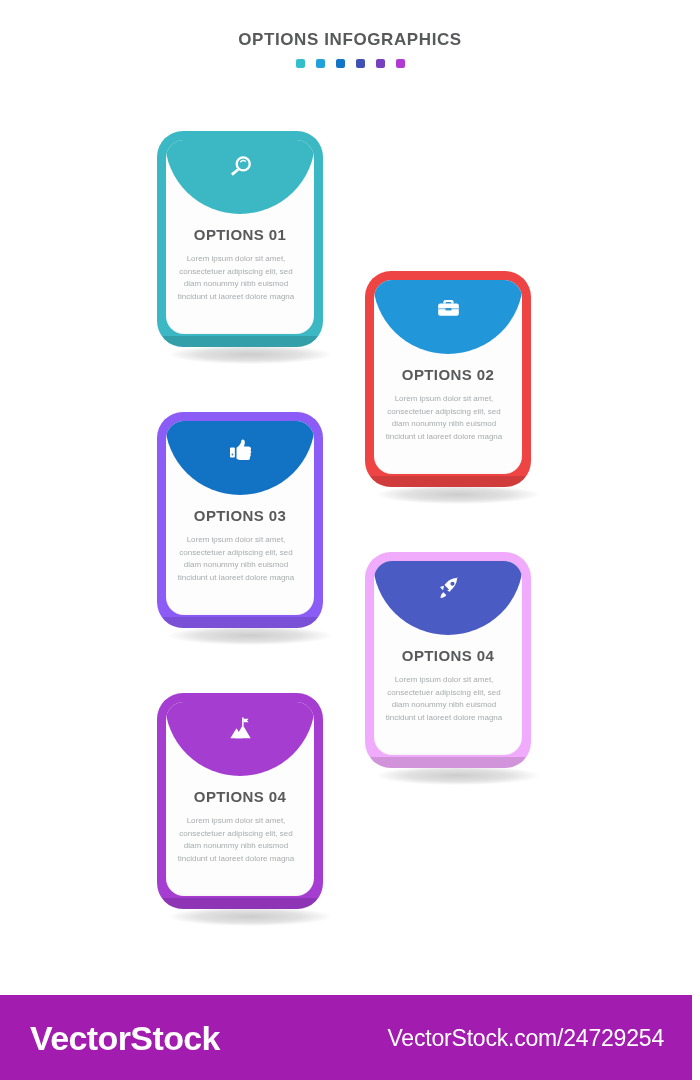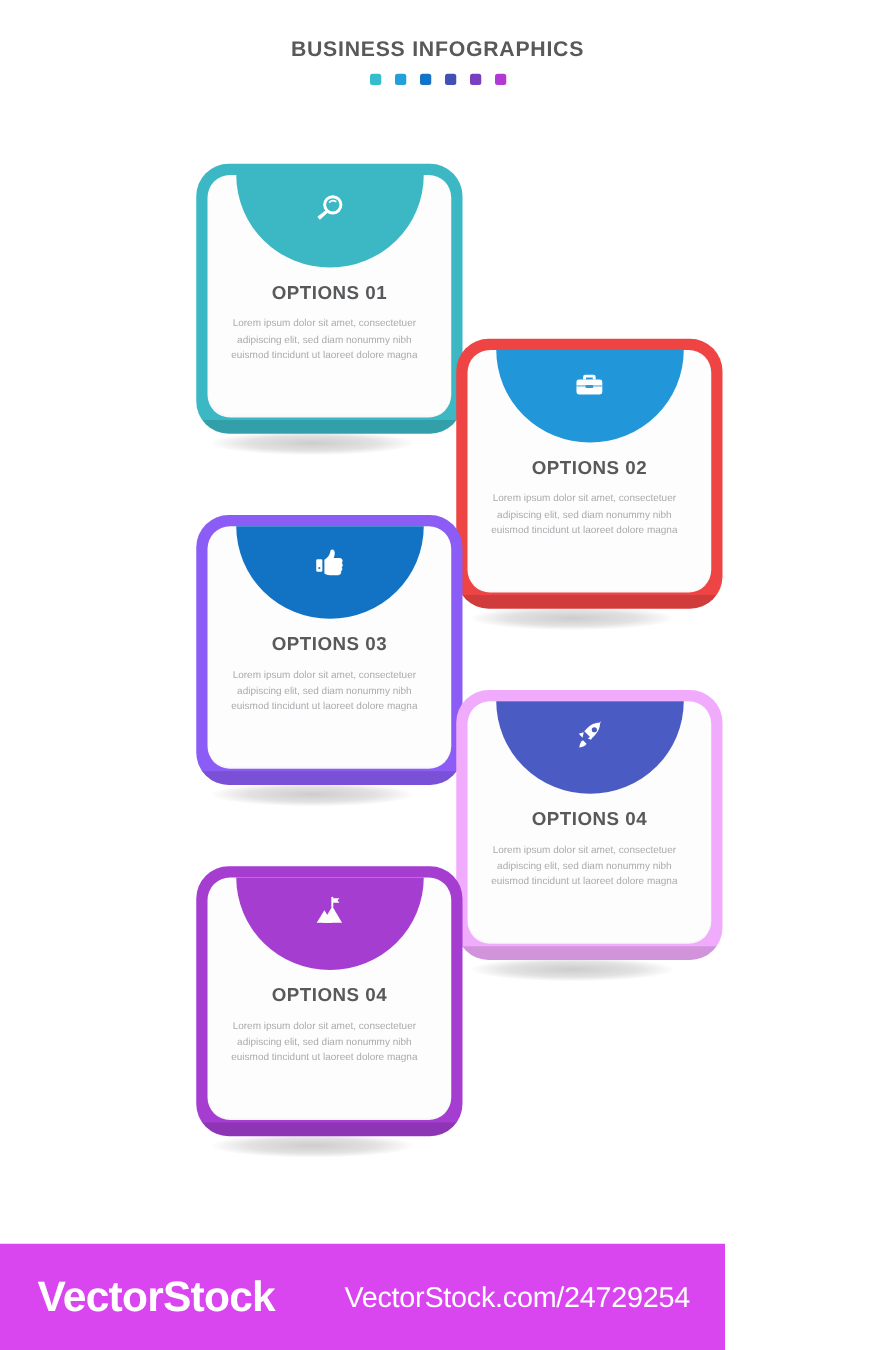--- a/index.html
+++ b/index.html
@@ -177,7 +177,7 @@
 <body>
 
 <div class="header">
-  <div class="header-title">BUSINESS INFOGRAPHICS</div>
+  <div class="header-title">OPTIONS INFOGRAPHICS</div>
   <div class="dot-row">
       <span class="dot" style="background: rgb(50, 190, 203);"></span>
       <span class="dot" style="background: rgb(34, 160, 220);"></span>

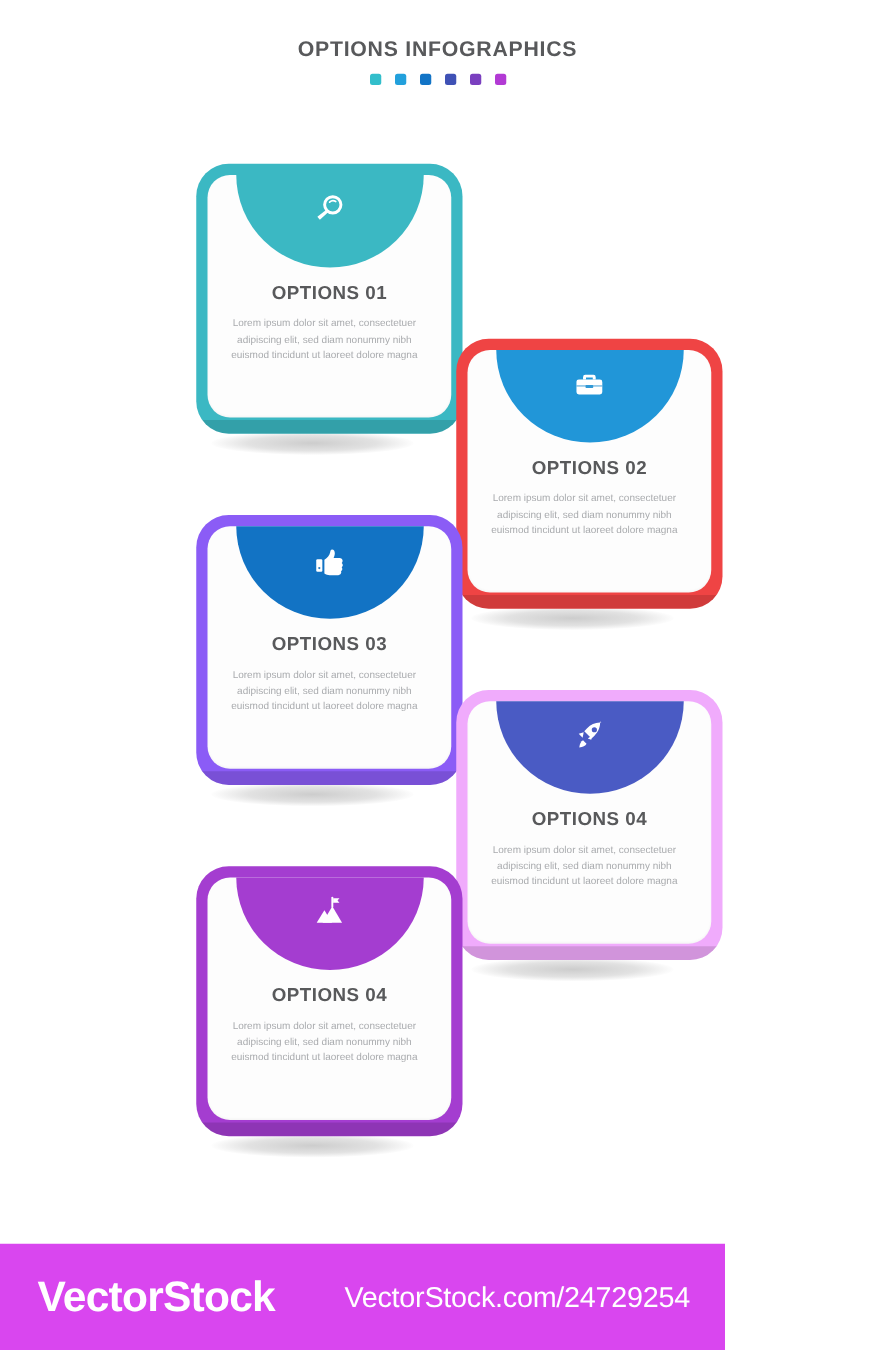--- a/index.html
+++ b/index.html
@@ -54,7 +54,7 @@
   }
   .card {
     position: absolute;
-    width: 213px;
+    width: 166px;
     height: 216px;
   }
   .card-shadow {

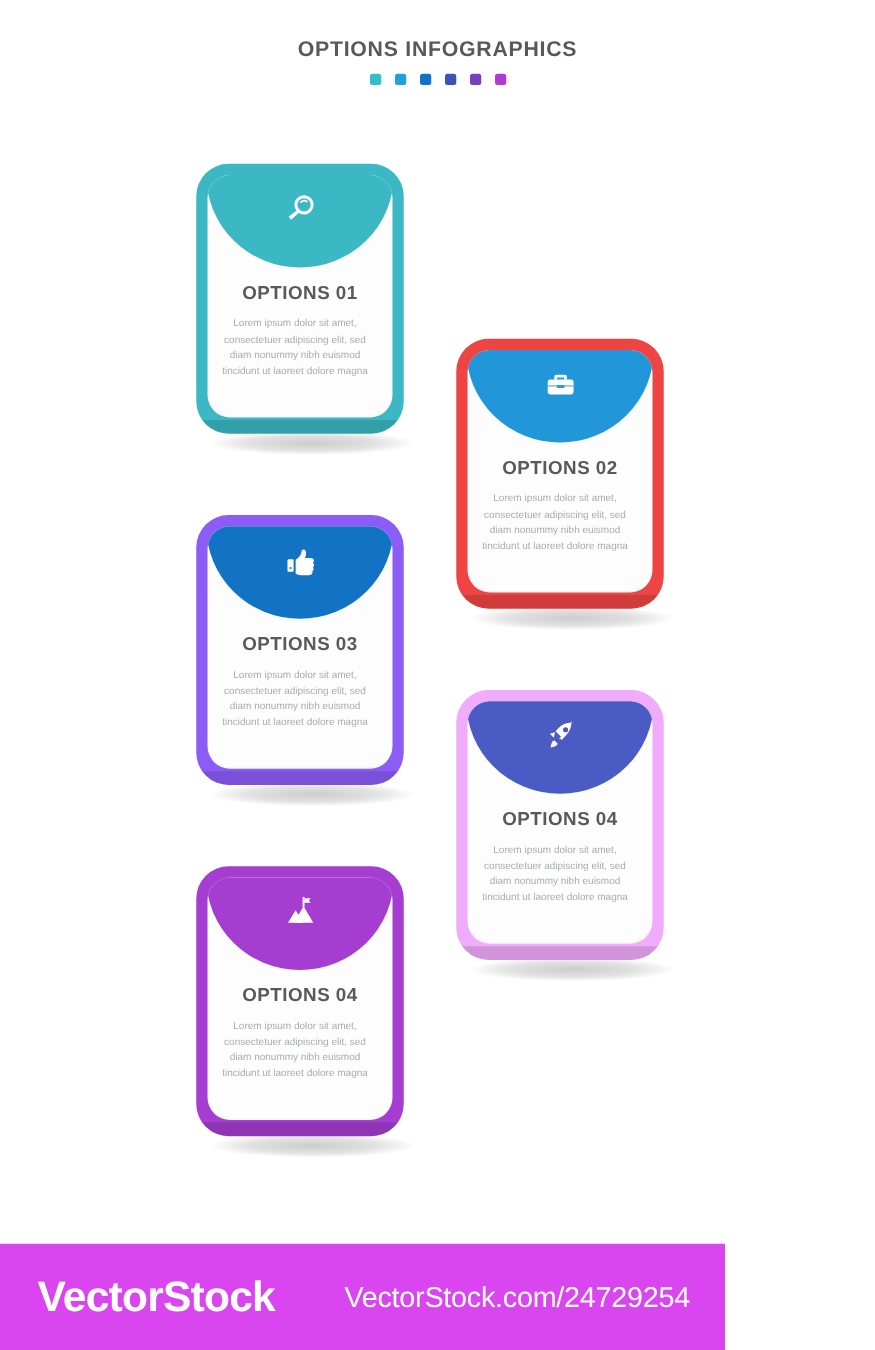--- a/index.html
+++ b/index.html
@@ -149,9 +149,9 @@
     position: absolute;
     left: 0;
     bottom: 0;
-    width: 580px;
+    width: 692px;
     height: 85px;
-    background: #d946ef;
+    background: #a21caf;
   }
   .footer-logo {
     position: absolute;

